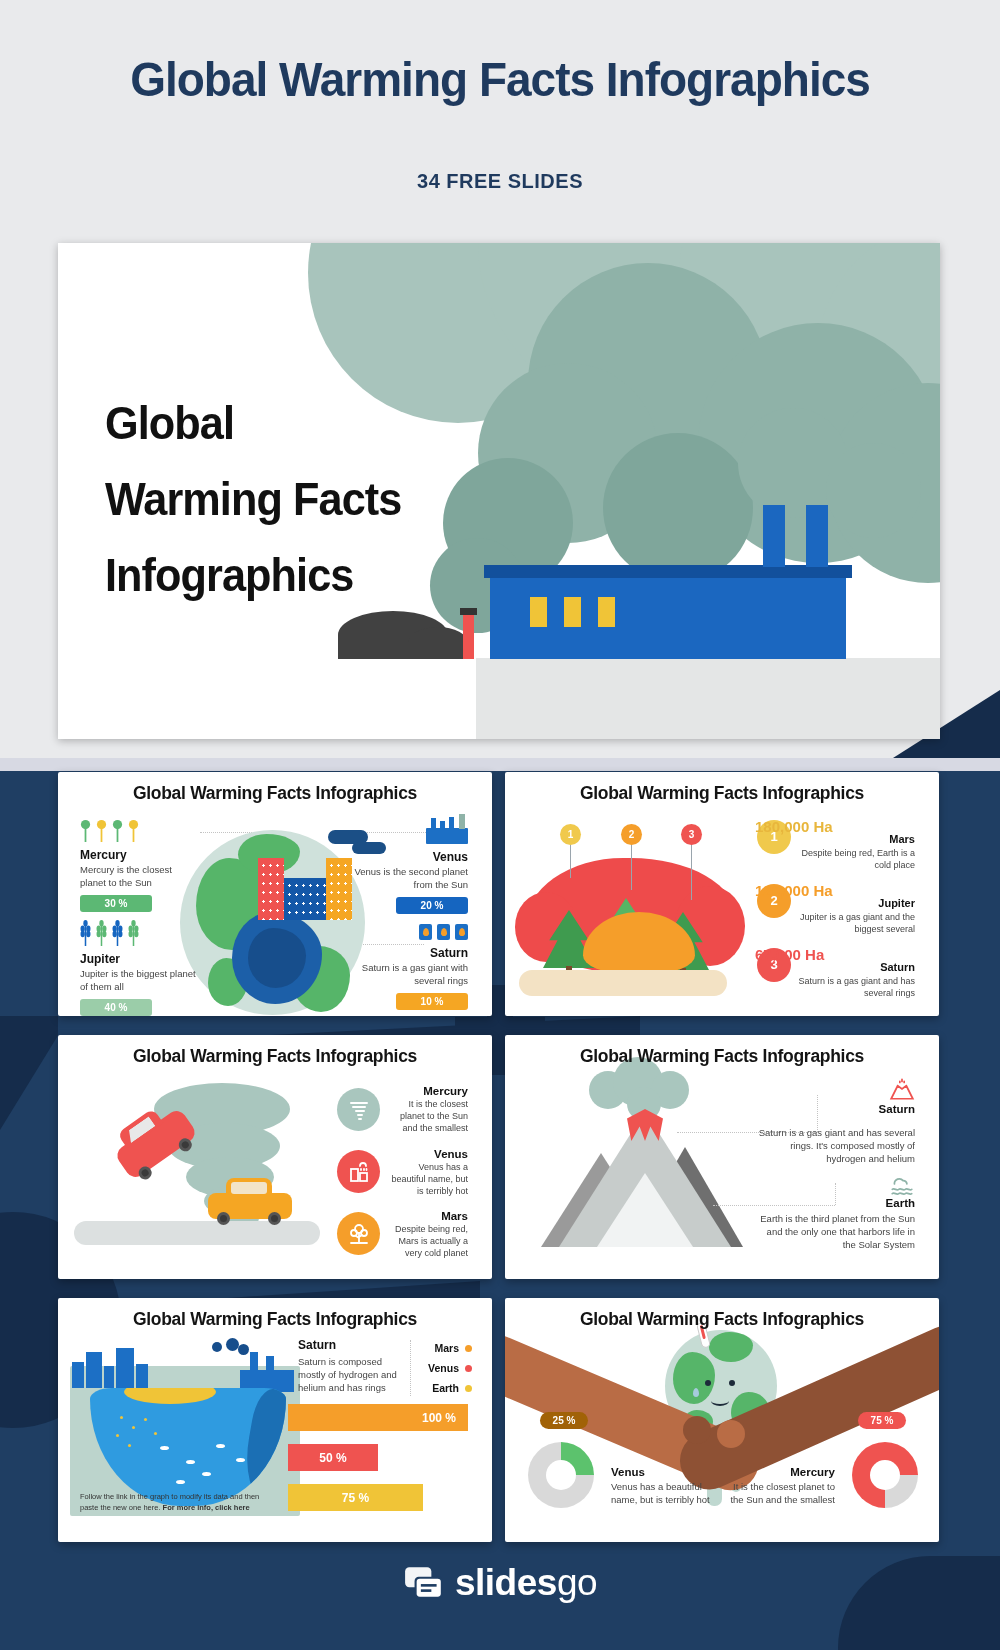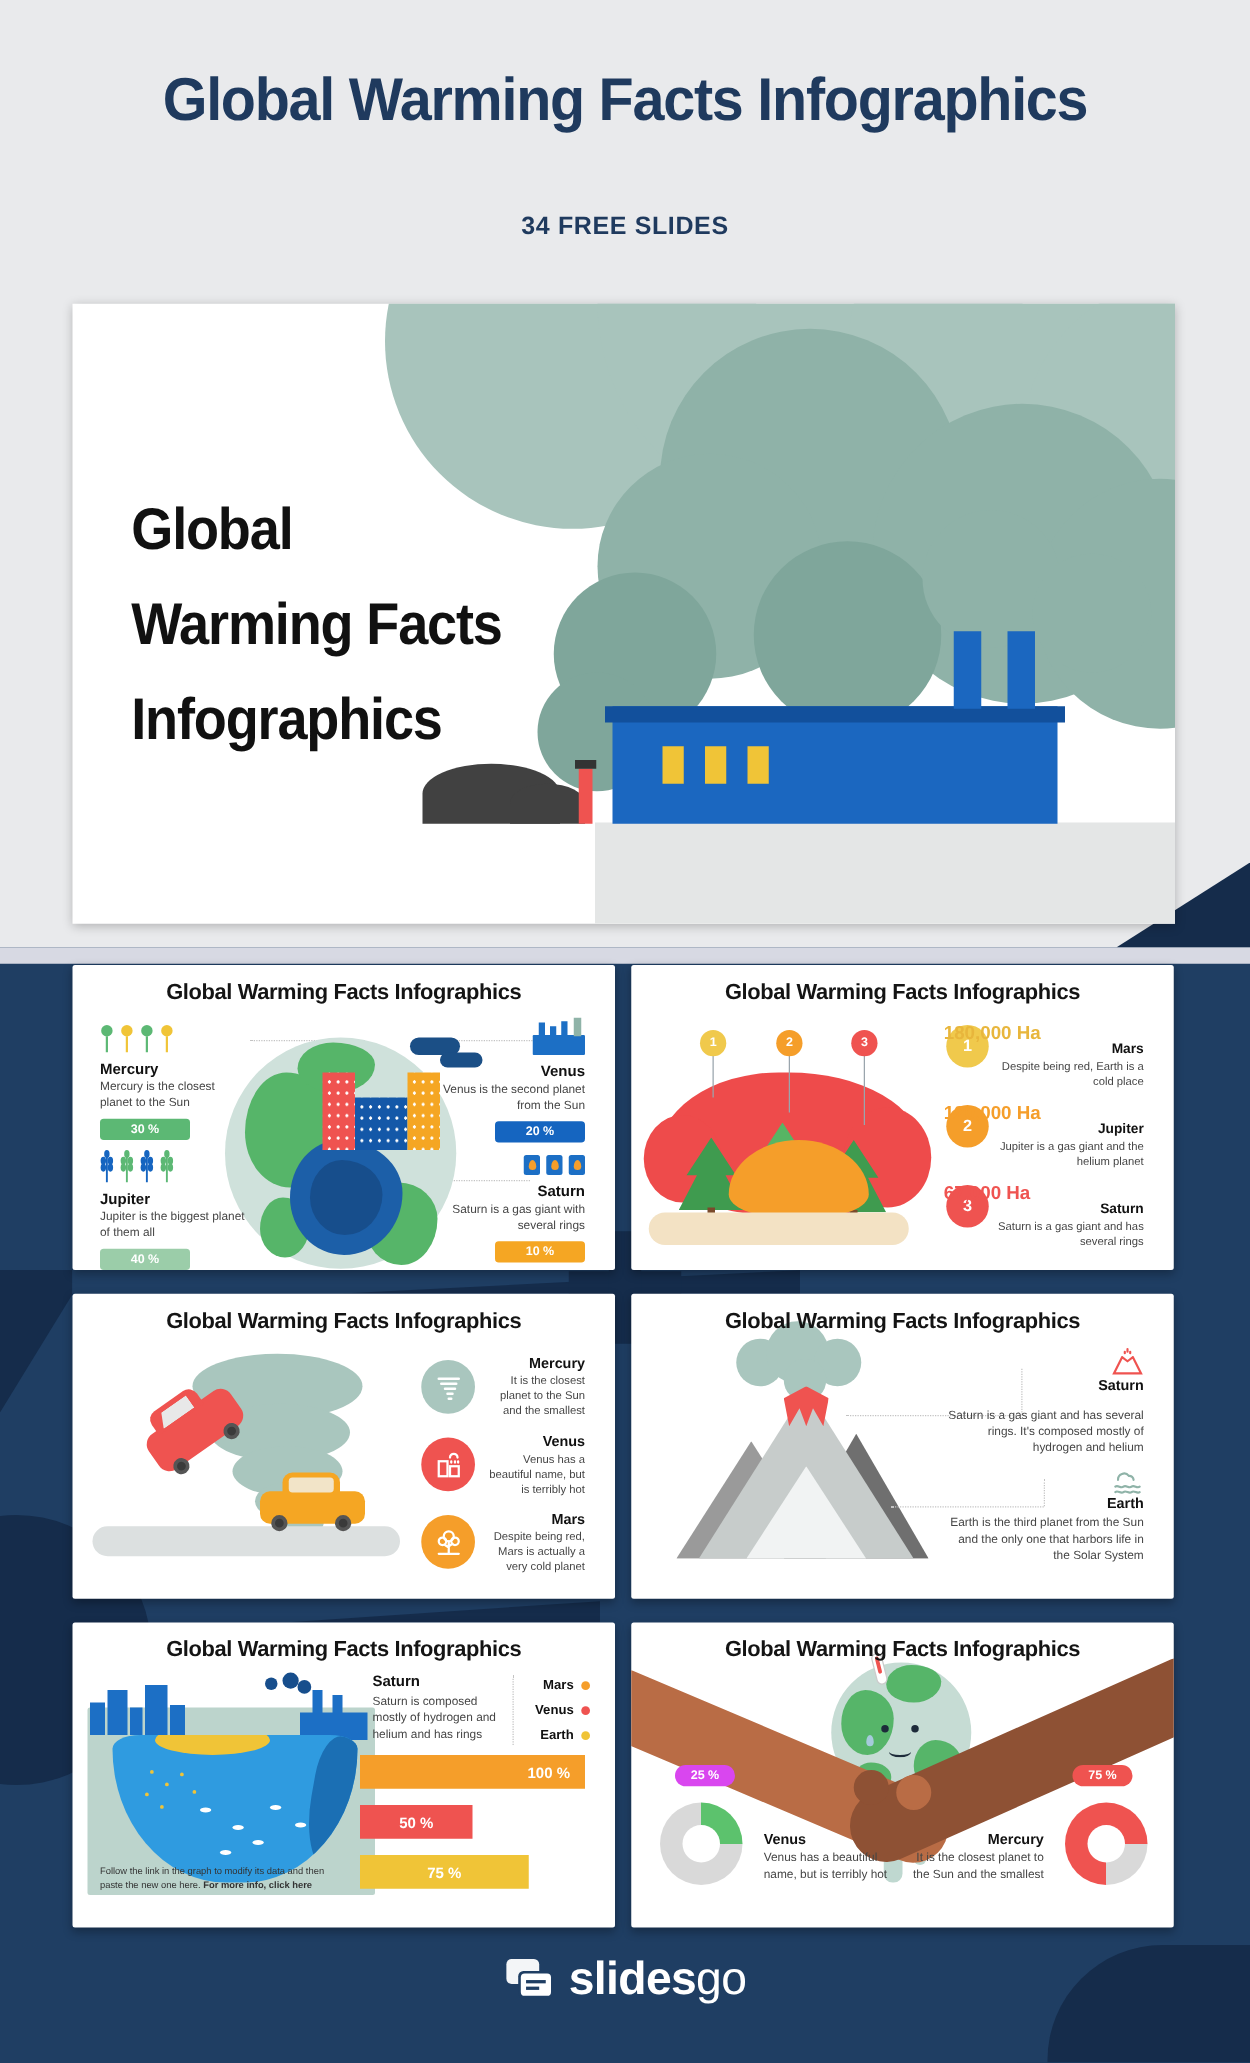--- a/index.html
+++ b/index.html
@@ -332,7 +332,7 @@
     <div class="bigdot c-orange" style="top:112px">2</div>
     <div class="ha-val" style="top:110px;color:#F59E2A">120,000 Ha</div>
     <div class="ha-name" style="top:125px">Jupiter</div>
-    <div class="ha-desc" style="top:140px">Jupiter is a gas giant and the helium planet</div>
+    <div class="ha-desc" style="top:140px">Jupiter is a gas giant and the biggest several</div>
     <div class="bigdot c-red" style="top:176px">3</div>
     <div class="ha-val" style="top:174px;color:#EF5350">67,000 Ha</div>
     <div class="ha-name" style="top:189px">Saturn</div>

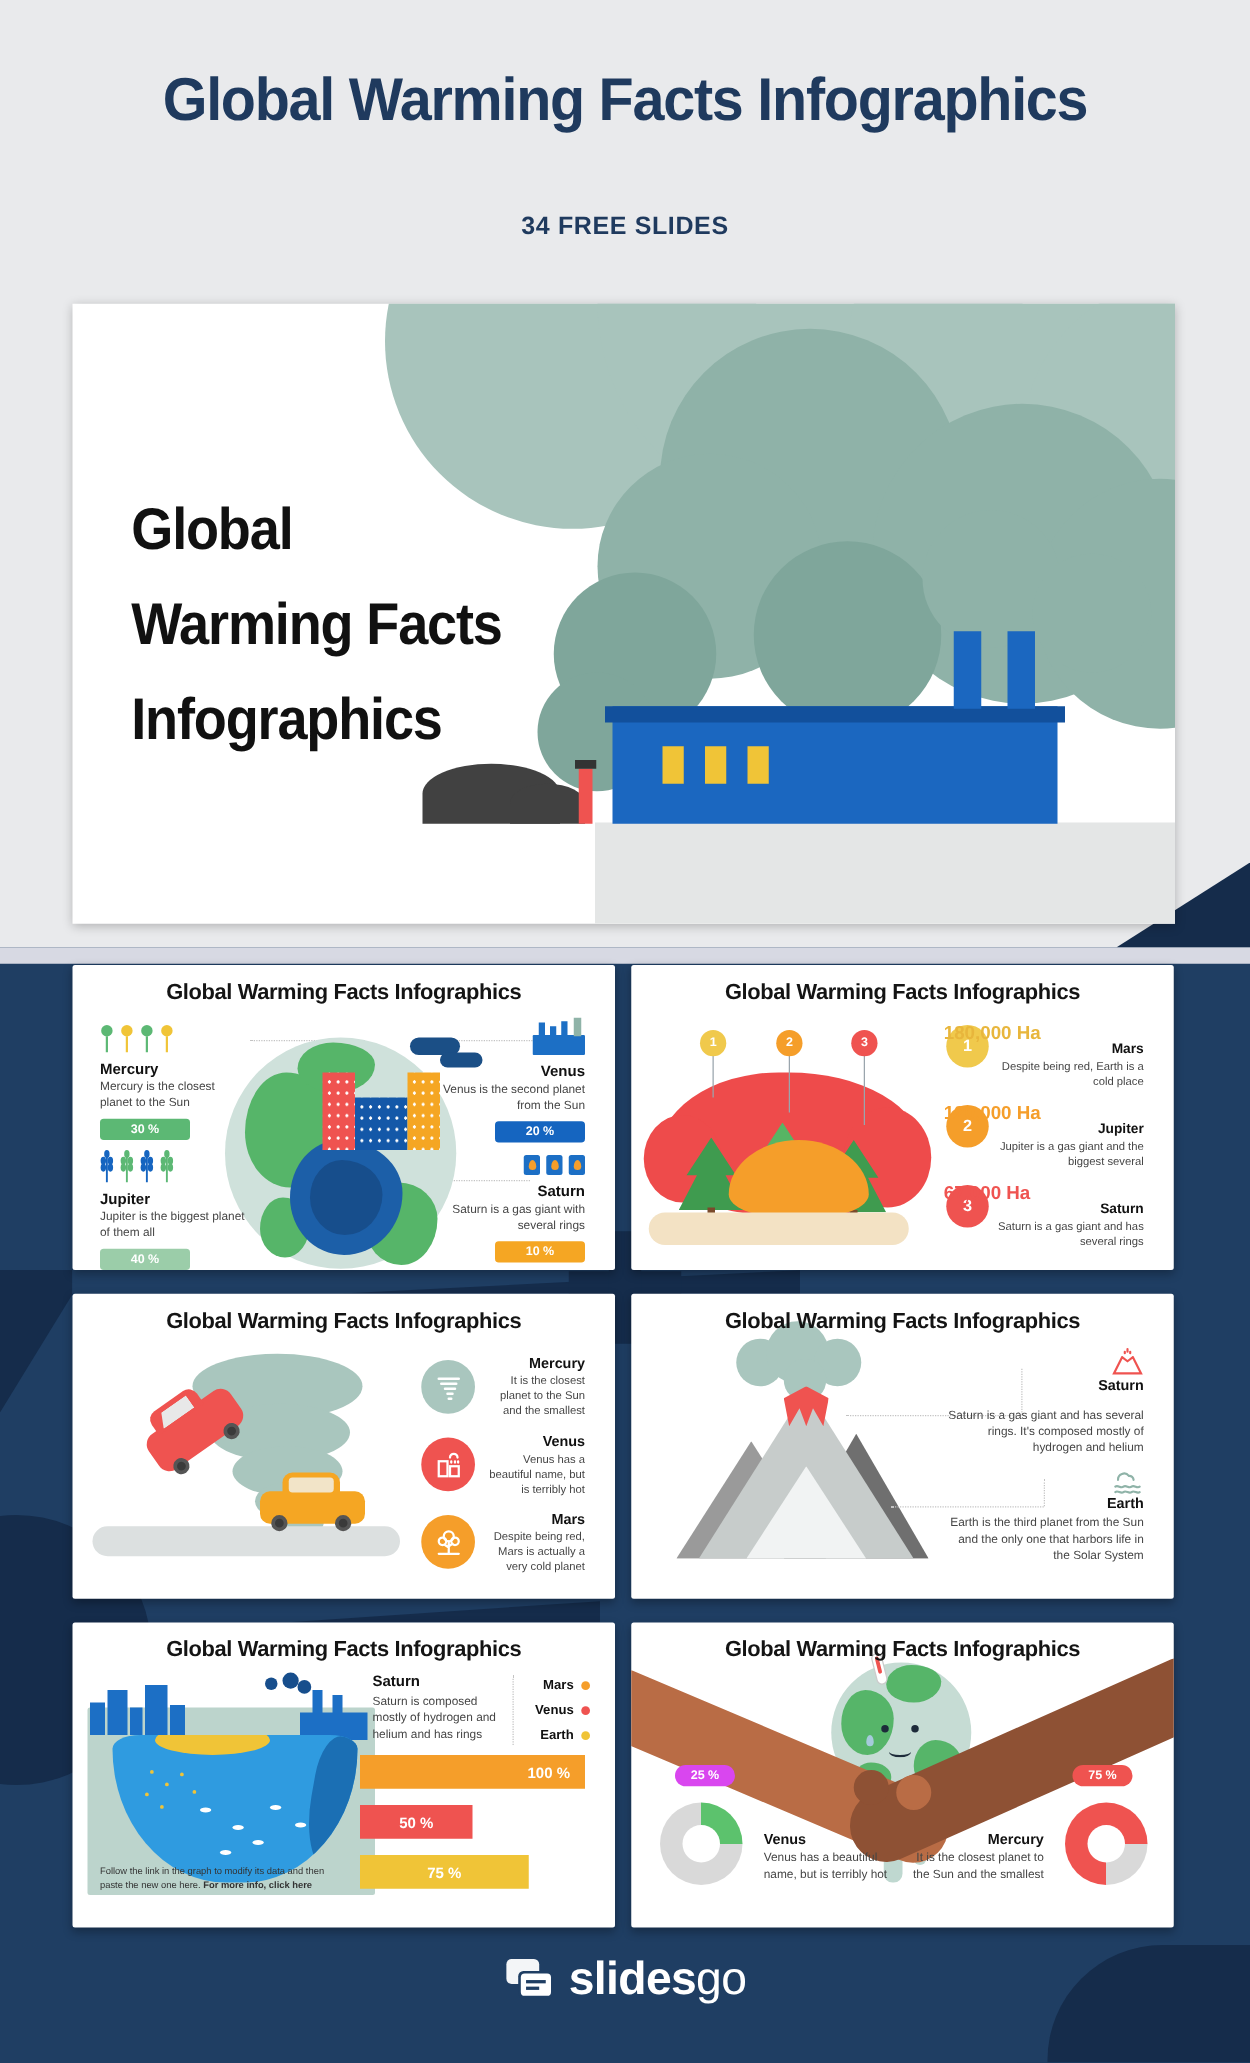--- a/index.html
+++ b/index.html
@@ -489,7 +489,7 @@
     <div class="arm arm-r"></div>
     <div class="hand" style="left:212px;top:122px;width:28px;height:28px;background:#B96C45"></div>
     <div class="hand" style="left:178px;top:118px;width:28px;height:28px;background:#8E5134"></div>
-    <div class="pill" style="left:35px;top:114px;background:#d946ef">25 %</div>
+    <div class="pill" style="left:35px;top:114px;background:#a16207">25 %</div>
     <div class="donut" style="left: 23px; top: 144px; background: conic-gradient(rgb(92, 194, 109) 0deg, rgb(92, 194, 109) 25%, rgb(217, 217, 217) 25%, rgb(217, 217, 217) 100%);"></div>
     <div class="h-name" style="left:106px;top:168px">Venus</div>
     <div class="h-desc" style="left:106px;top:183px;width:105px">Venus has a beautiful name, but is terribly hot</div>

